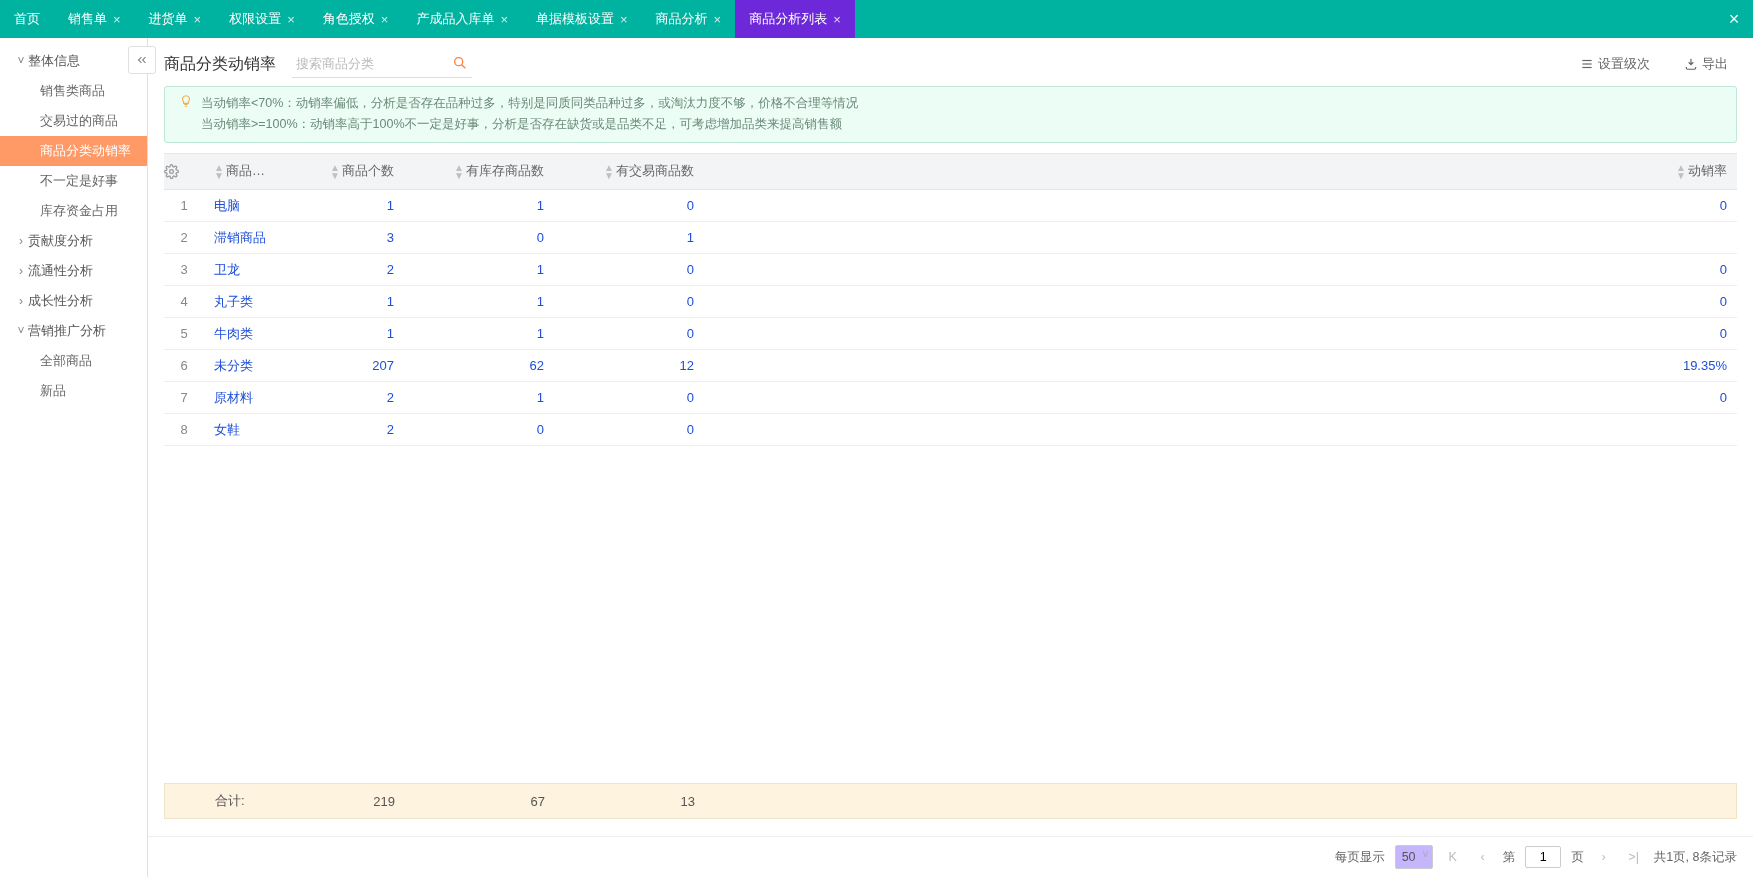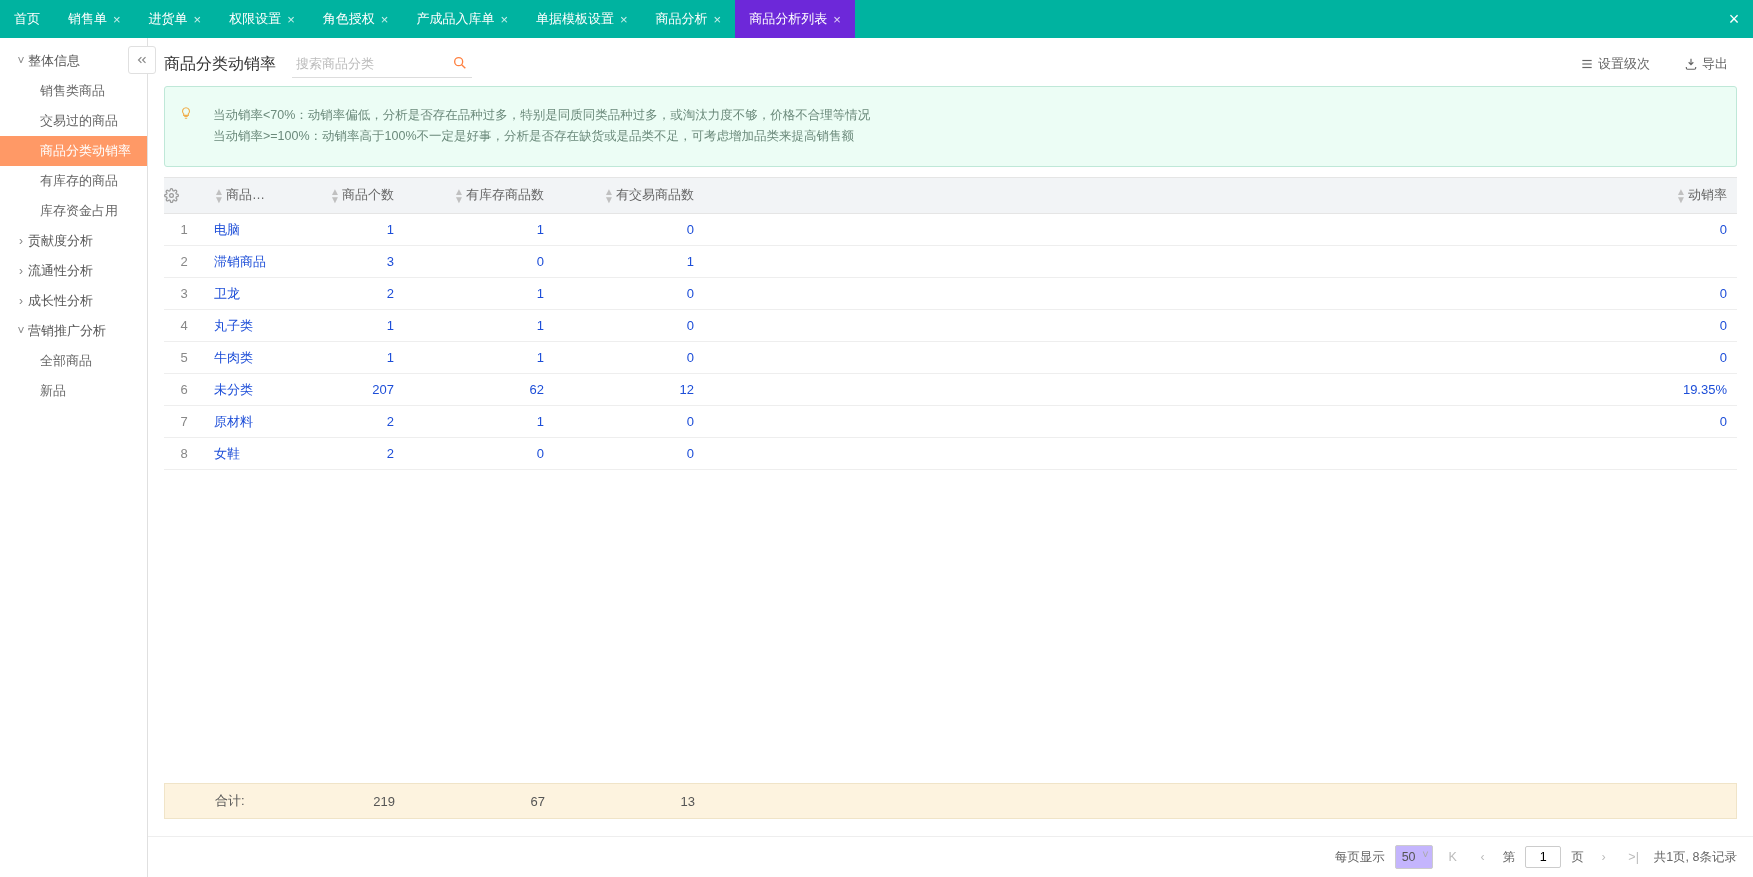--- a/index.html
+++ b/index.html
@@ -33,7 +33,7 @@
   .head-btn { display: inline-flex; align-items: center; gap: 4px; padding: 4px 8px; color: #666; font-size: 13px; cursor: pointer; border: 1px solid transparent; border-radius: 3px; }
   .head-btn .ico { font-size: 14px; }
   
-  .tip-box { margin: 0 16px 10px 16px; background: #ecfdf5; border: 1px solid #bfe8d8; border-radius: 3px; padding: 18px 14px; color: #6b8a7b; font-size: 12.5px; line-height: 1.7; display: flex; gap: 20px; }
+  .tip-box { margin: 0 16px 10px 16px; background: #ecfdf5; border: 1px solid #bfe8d8; border-radius: 3px; padding: 6px 14px; color: #6b8a7b; font-size: 12.5px; line-height: 1.7; display: flex; gap: 8px; }
   .tip-icon { color: #f0b050; flex-shrink: 0; margin-top: 1px; }
   
   .table-wrap { margin: 0 16px; border-top: 1px solid #e5e5e5; flex: 1; overflow: auto; }

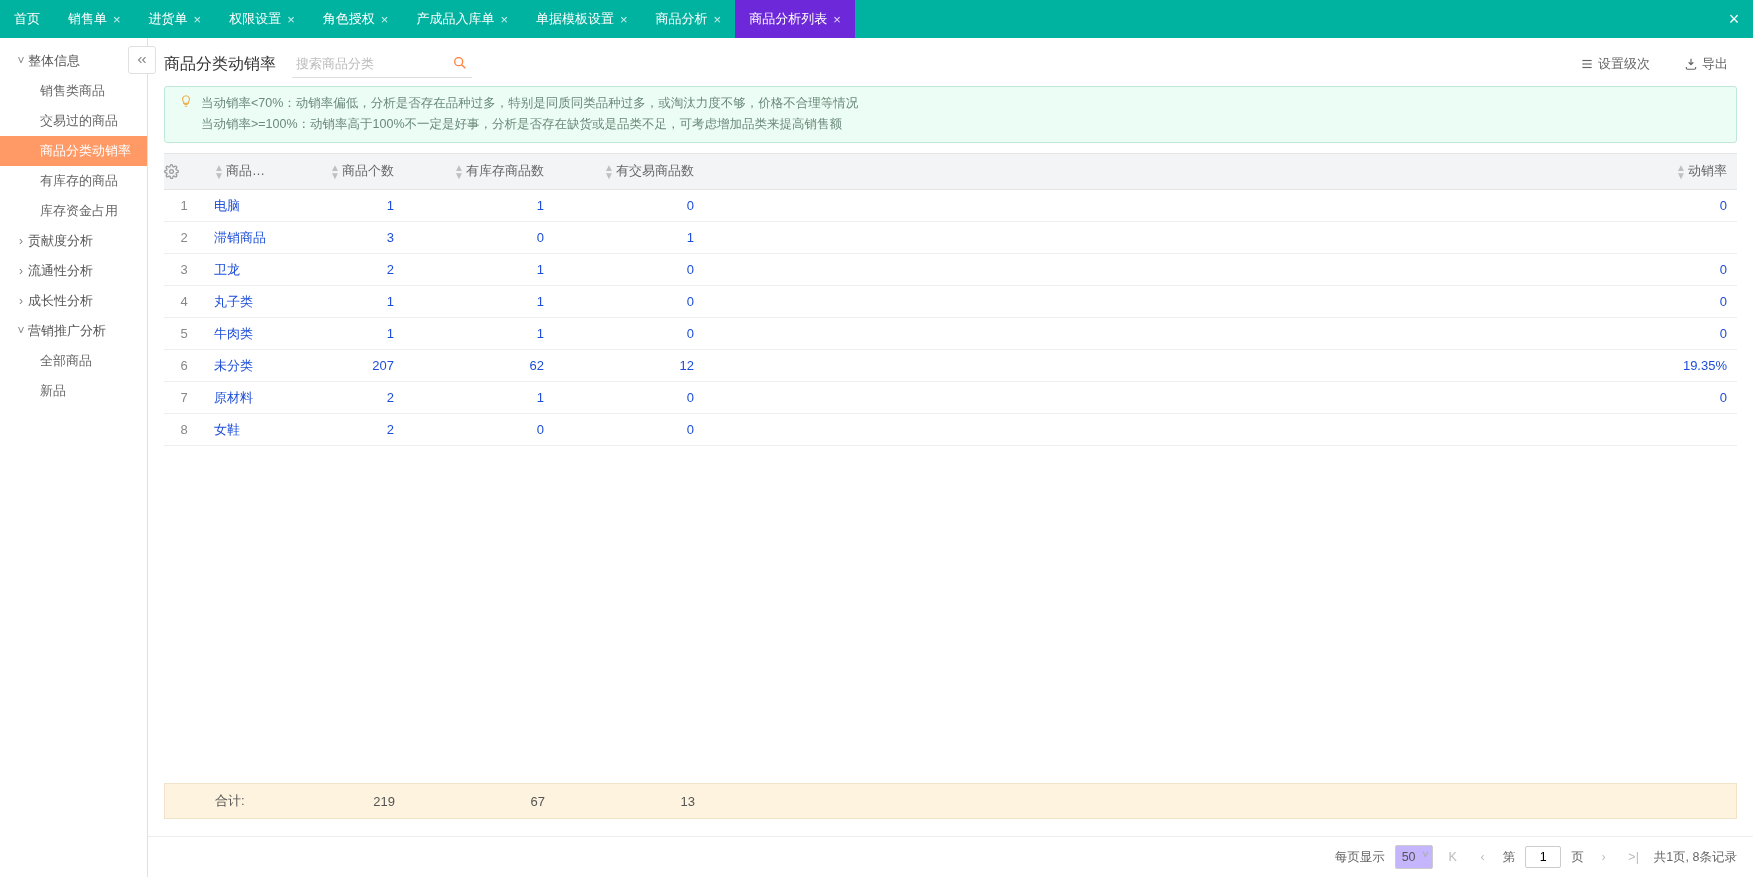--- a/index.html
+++ b/index.html
@@ -120,7 +120,7 @@
       <div class="tree-item">销售类商品</div>
       <div class="tree-item">交易过的商品</div>
       <div class="tree-item active">商品分类动销率</div>
-      <div class="tree-item">有库存的商品</div>
+      <div class="tree-item">不一定是好事</div>
       <div class="tree-item">库存资金占用</div>
       <div class="tree-head">
         <span class="caret">›</span>

